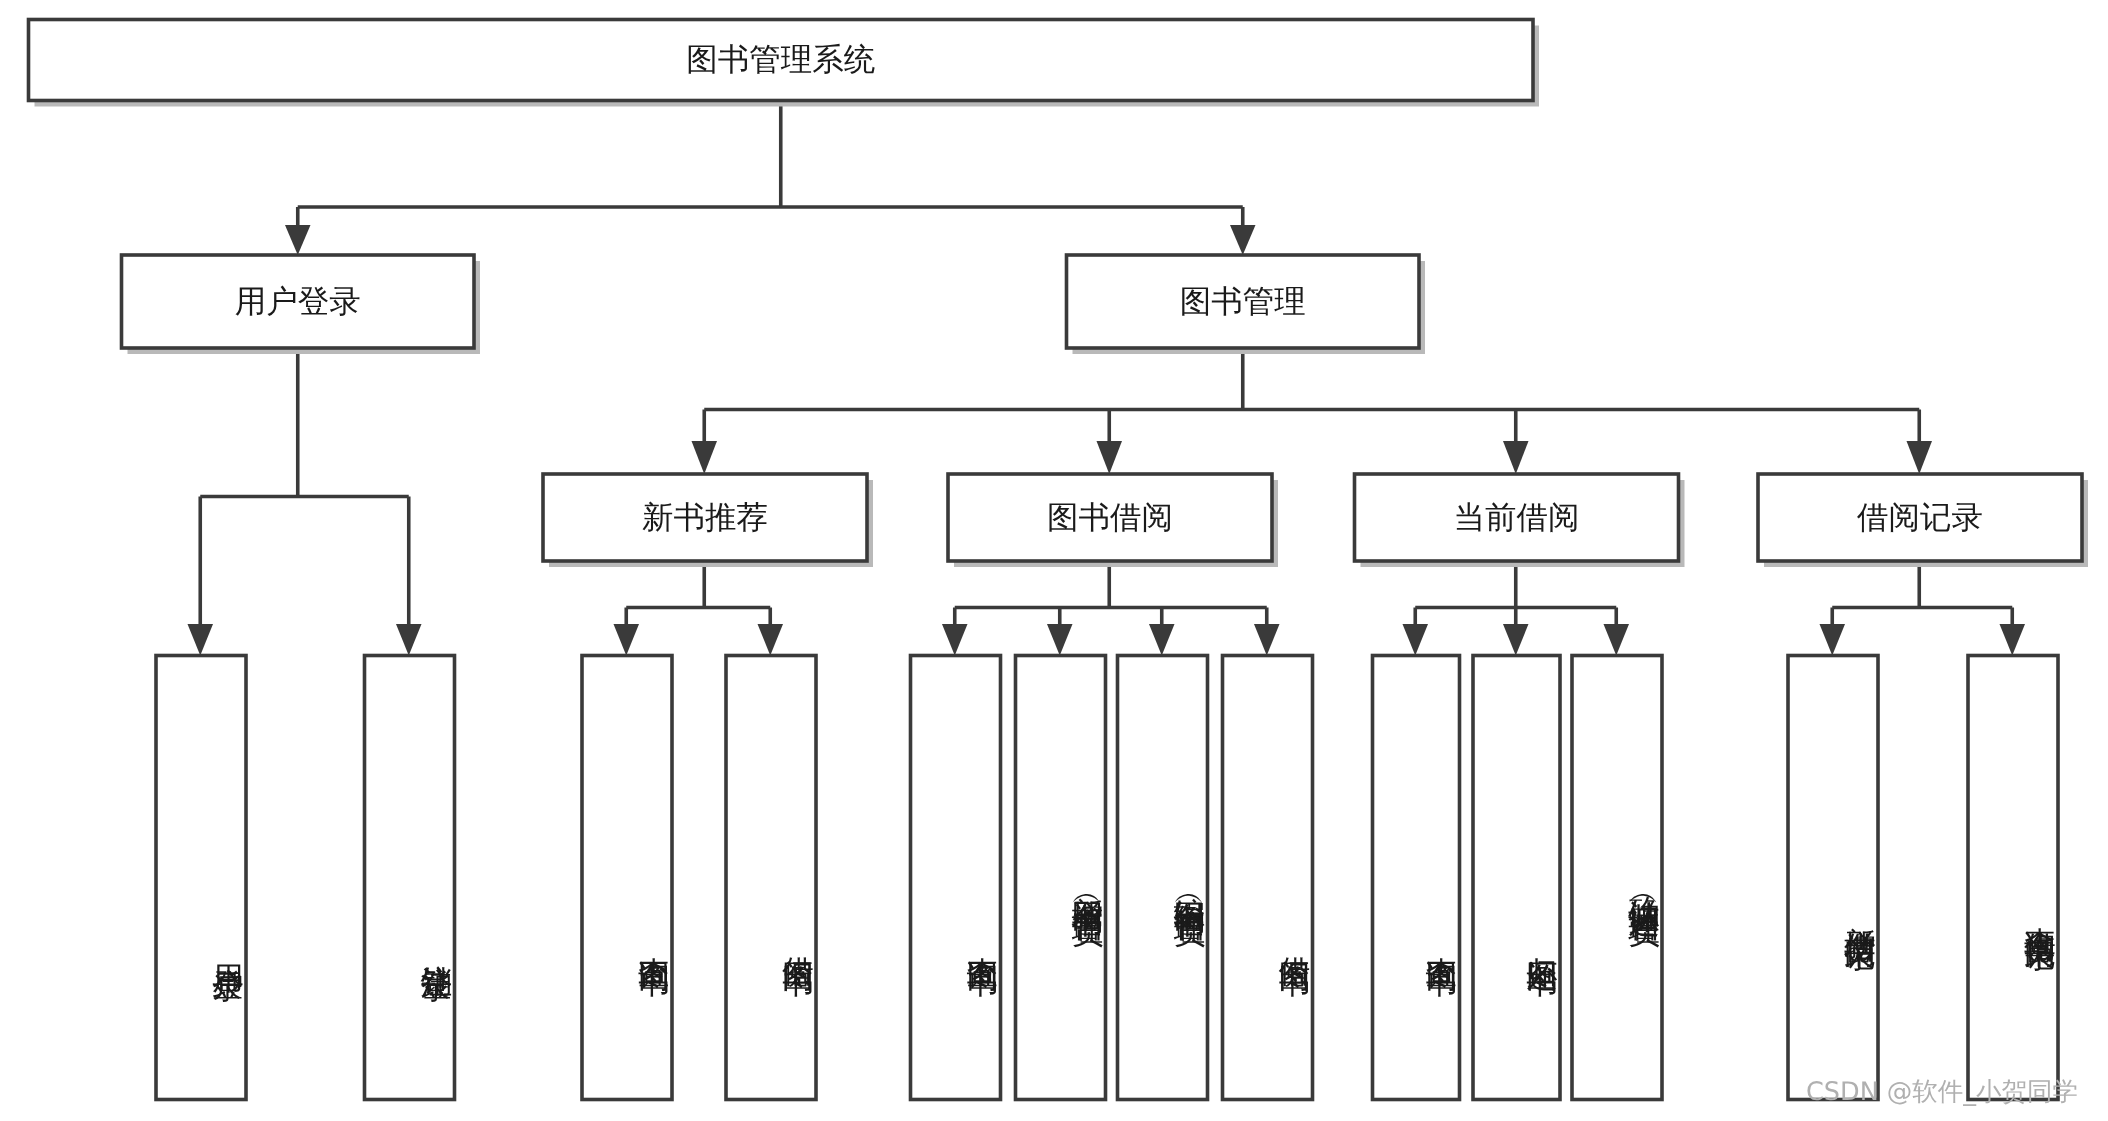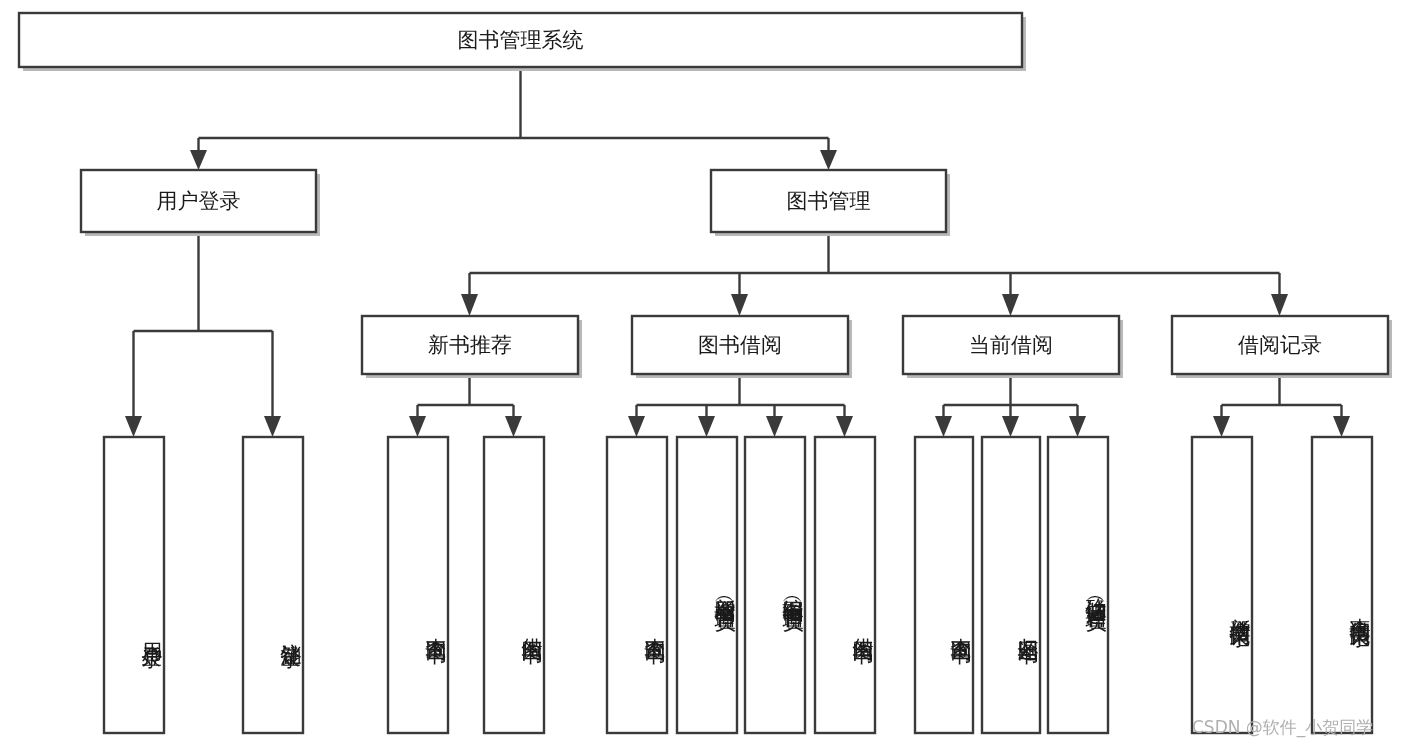--- a/index.html
+++ b/index.html
@@ -217,7 +217,7 @@
 
   <div class="node-label-v" style="left:1312px; top:482px; width:60px; height:250px;">查询借阅记录</div>
 
-  <div class="watermark" style="left:1192px; top:716px;">CSDN @软件_小贺同学</div>
+  <div class="watermark" style="left:1192px; top:716px;padding-left:12px;">CSDN @软件_小贺同学</div>
 
 </div>
 

